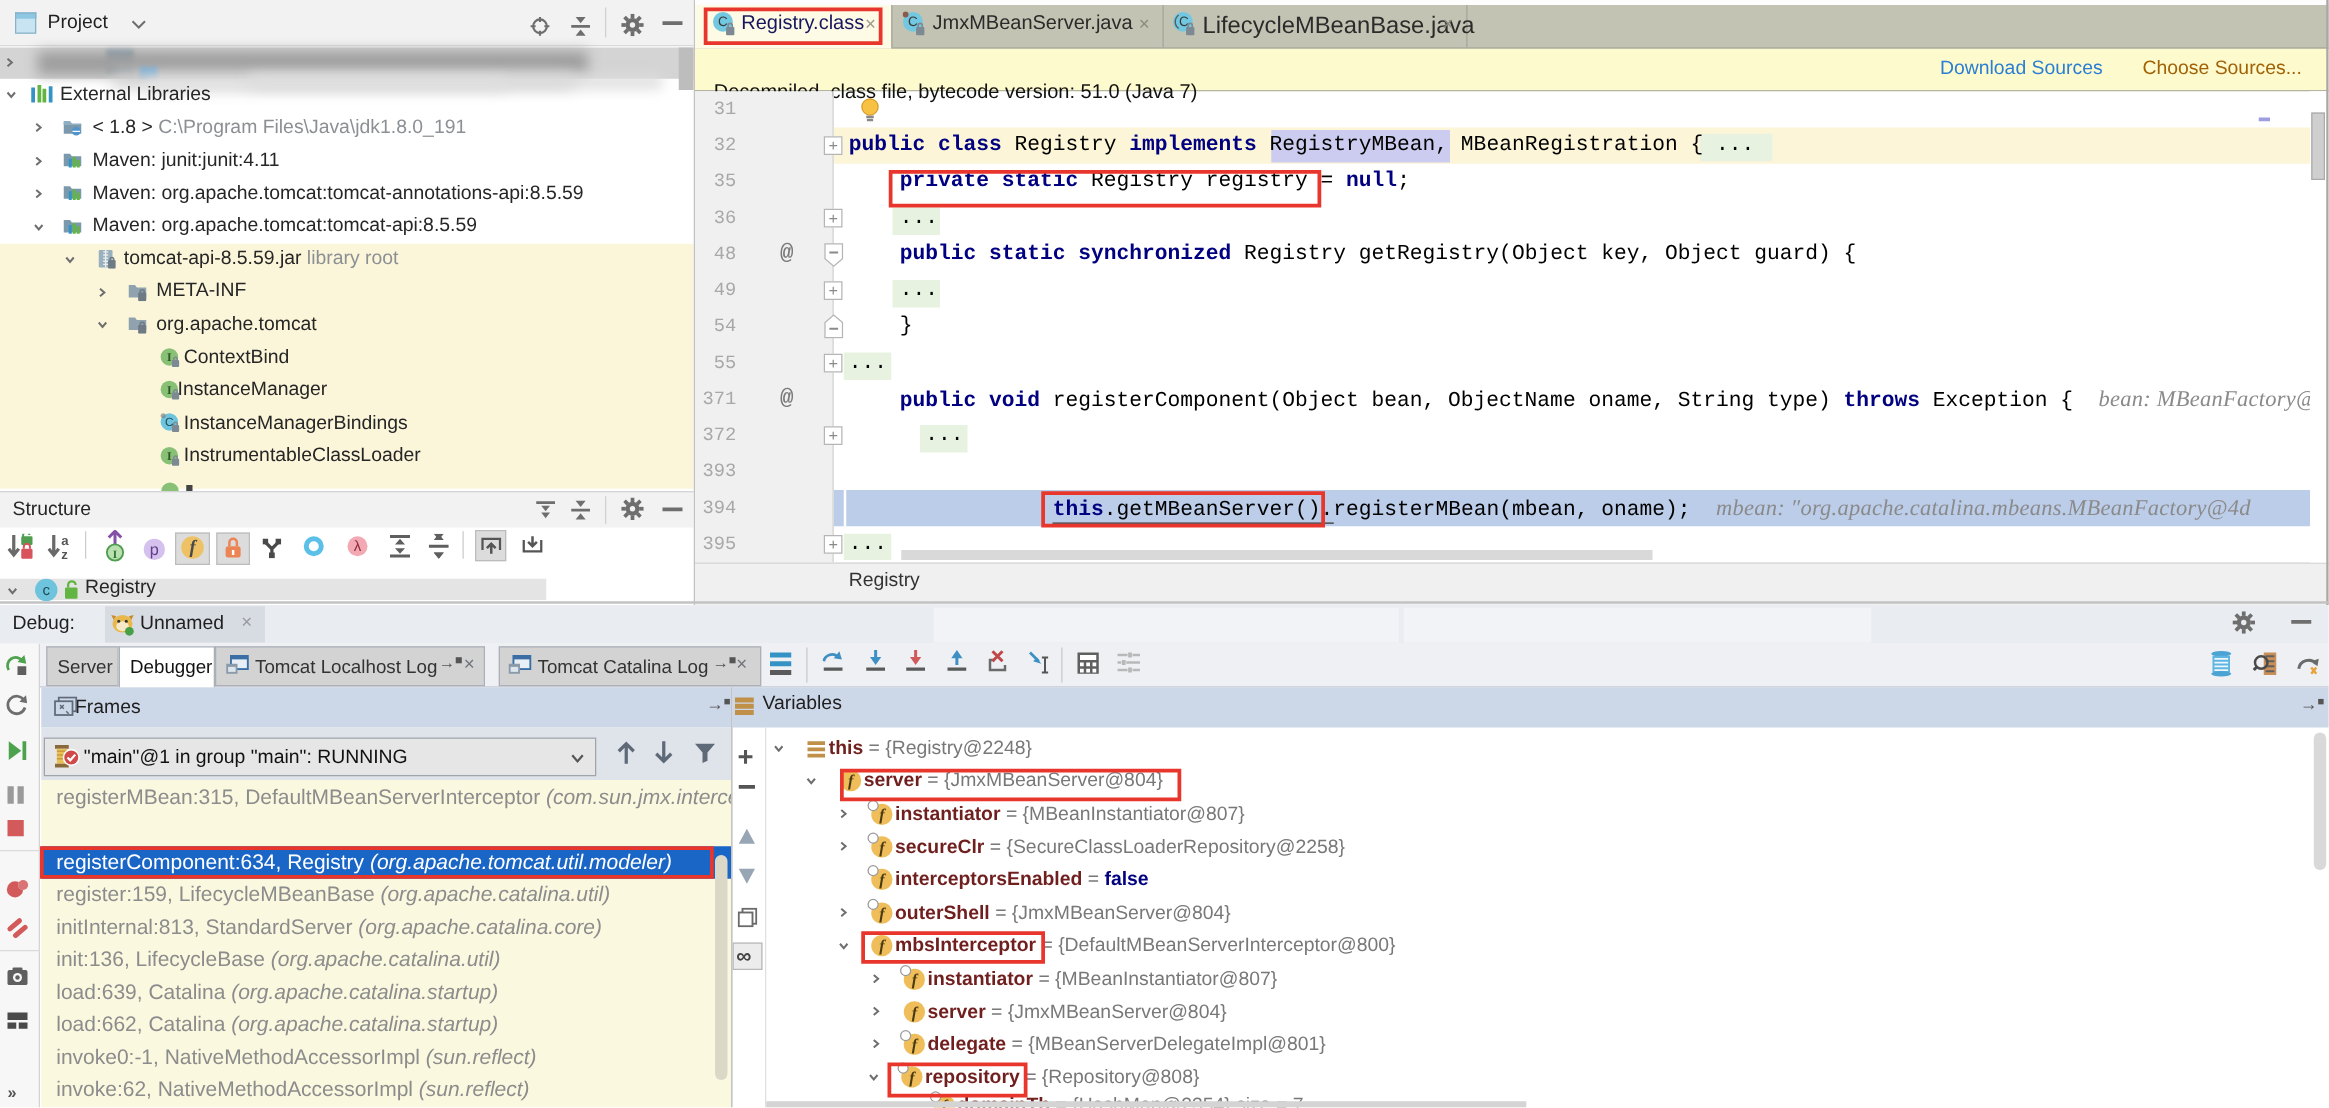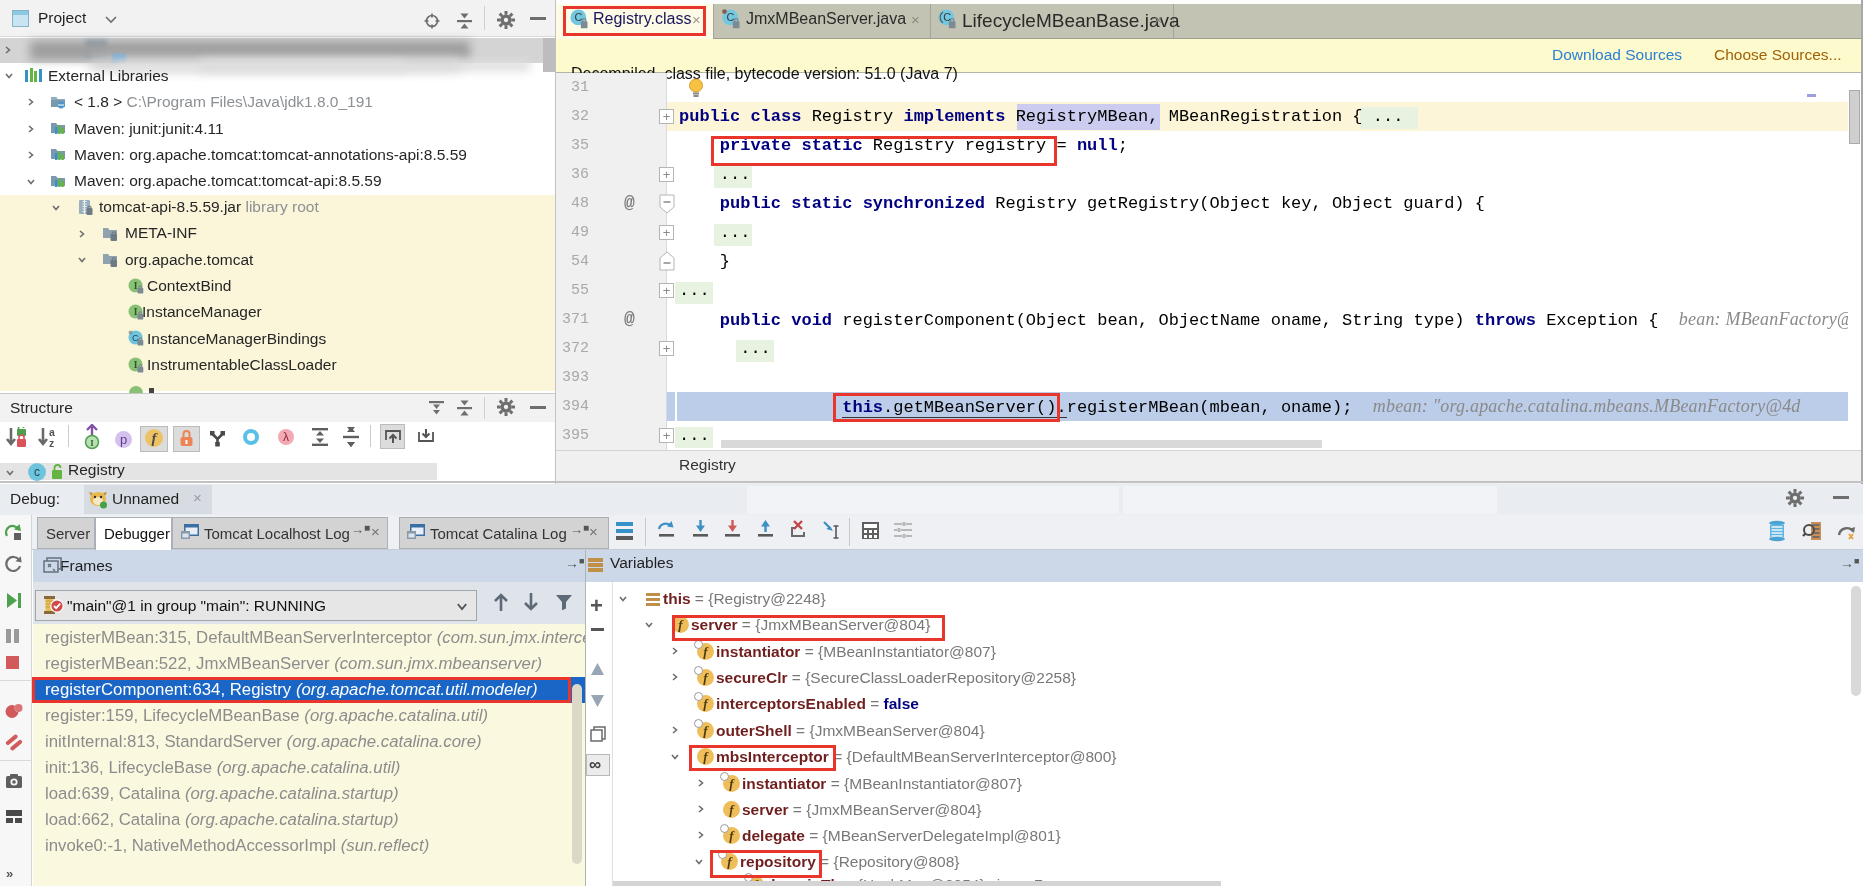--- a/index.html
+++ b/index.html
@@ -629,7 +629,6 @@
 
   <div class="abs" style="left:33px;top:140px;width:552px;height:262px;overflow:hidden;">
     <div class="abs ui fr" style="left:12px;top:4px;color:#8c8c8c;">registerMBean:315, DefaultMBeanServerInterceptor <i>(com.sun.jmx.interceptor)</i></div>
-    <div class="abs ui fr" style="left:12px;top:30px;color:#8c8c8c;">registerMBean:522, JmxMBeanServer <i>(com.sun.jmx.mbeanserver)</i></div>
     <div class="abs" style="left:0;top:53px;width:552px;height:26px;background:#1a66c7;"></div>
     <div class="abs ui fr" style="left:12px;top:56px;color:#fff;">registerComponent:634, Registry <i>(org.apache.tomcat.util.modeler)</i></div>
     <div class="abs ui fr" style="left:12px;top:82px;color:#8c8c8c;">register:159, LifecycleMBeanBase <i>(org.apache.catalina.util)</i></div>

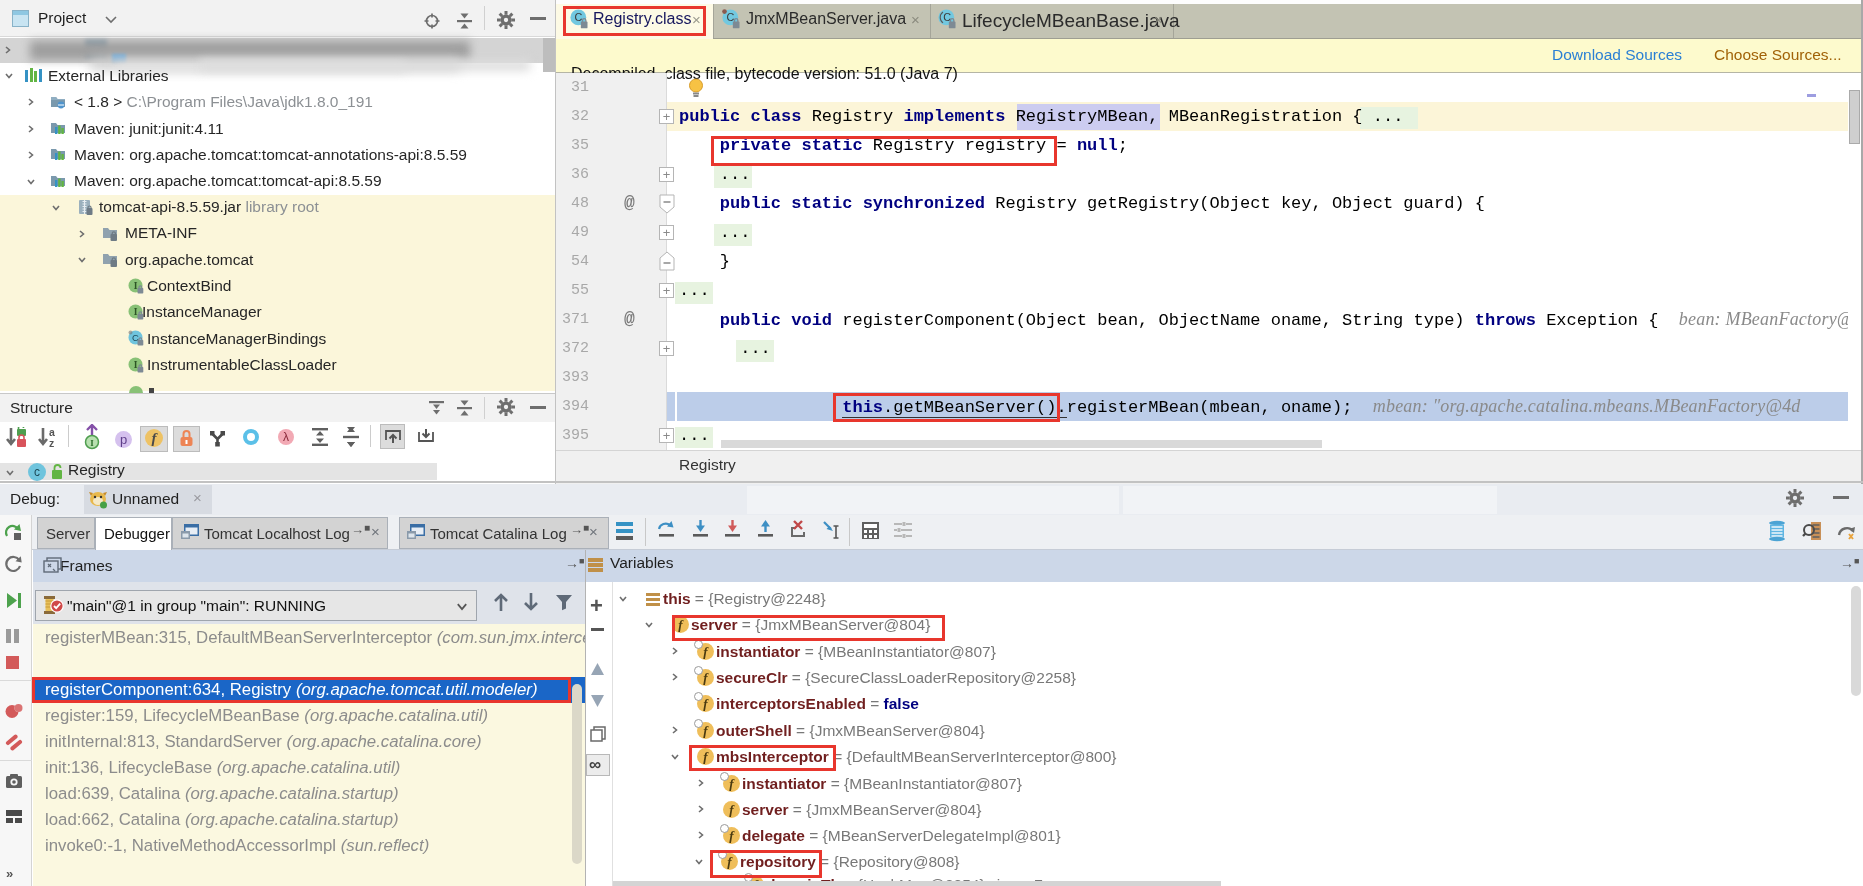--- a/index.html
+++ b/index.html
@@ -637,6 +637,7 @@
     <div class="abs ui fr" style="left:12px;top:160px;color:#8c8c8c;">load:639, Catalina <i>(org.apache.catalina.startup)</i></div>
     <div class="abs ui fr" style="left:12px;top:186px;color:#8c8c8c;">load:662, Catalina <i>(org.apache.catalina.startup)</i></div>
     <div class="abs ui fr" style="left:12px;top:212px;color:#8c8c8c;">invoke0:-1, NativeMethodAccessorImpl <i>(sun.reflect)</i></div>
+    <div class="abs ui fr" style="left:12px;top:238px;color:#8c8c8c;">invoke:62, NativeMethodAccessorImpl <i>(sun.reflect)</i></div>
   </div>
 
   <div class="abs" style="left:572px;top:200px;width:10px;height:180px;background:#dbd8c8;border-radius:5px;"></div>

